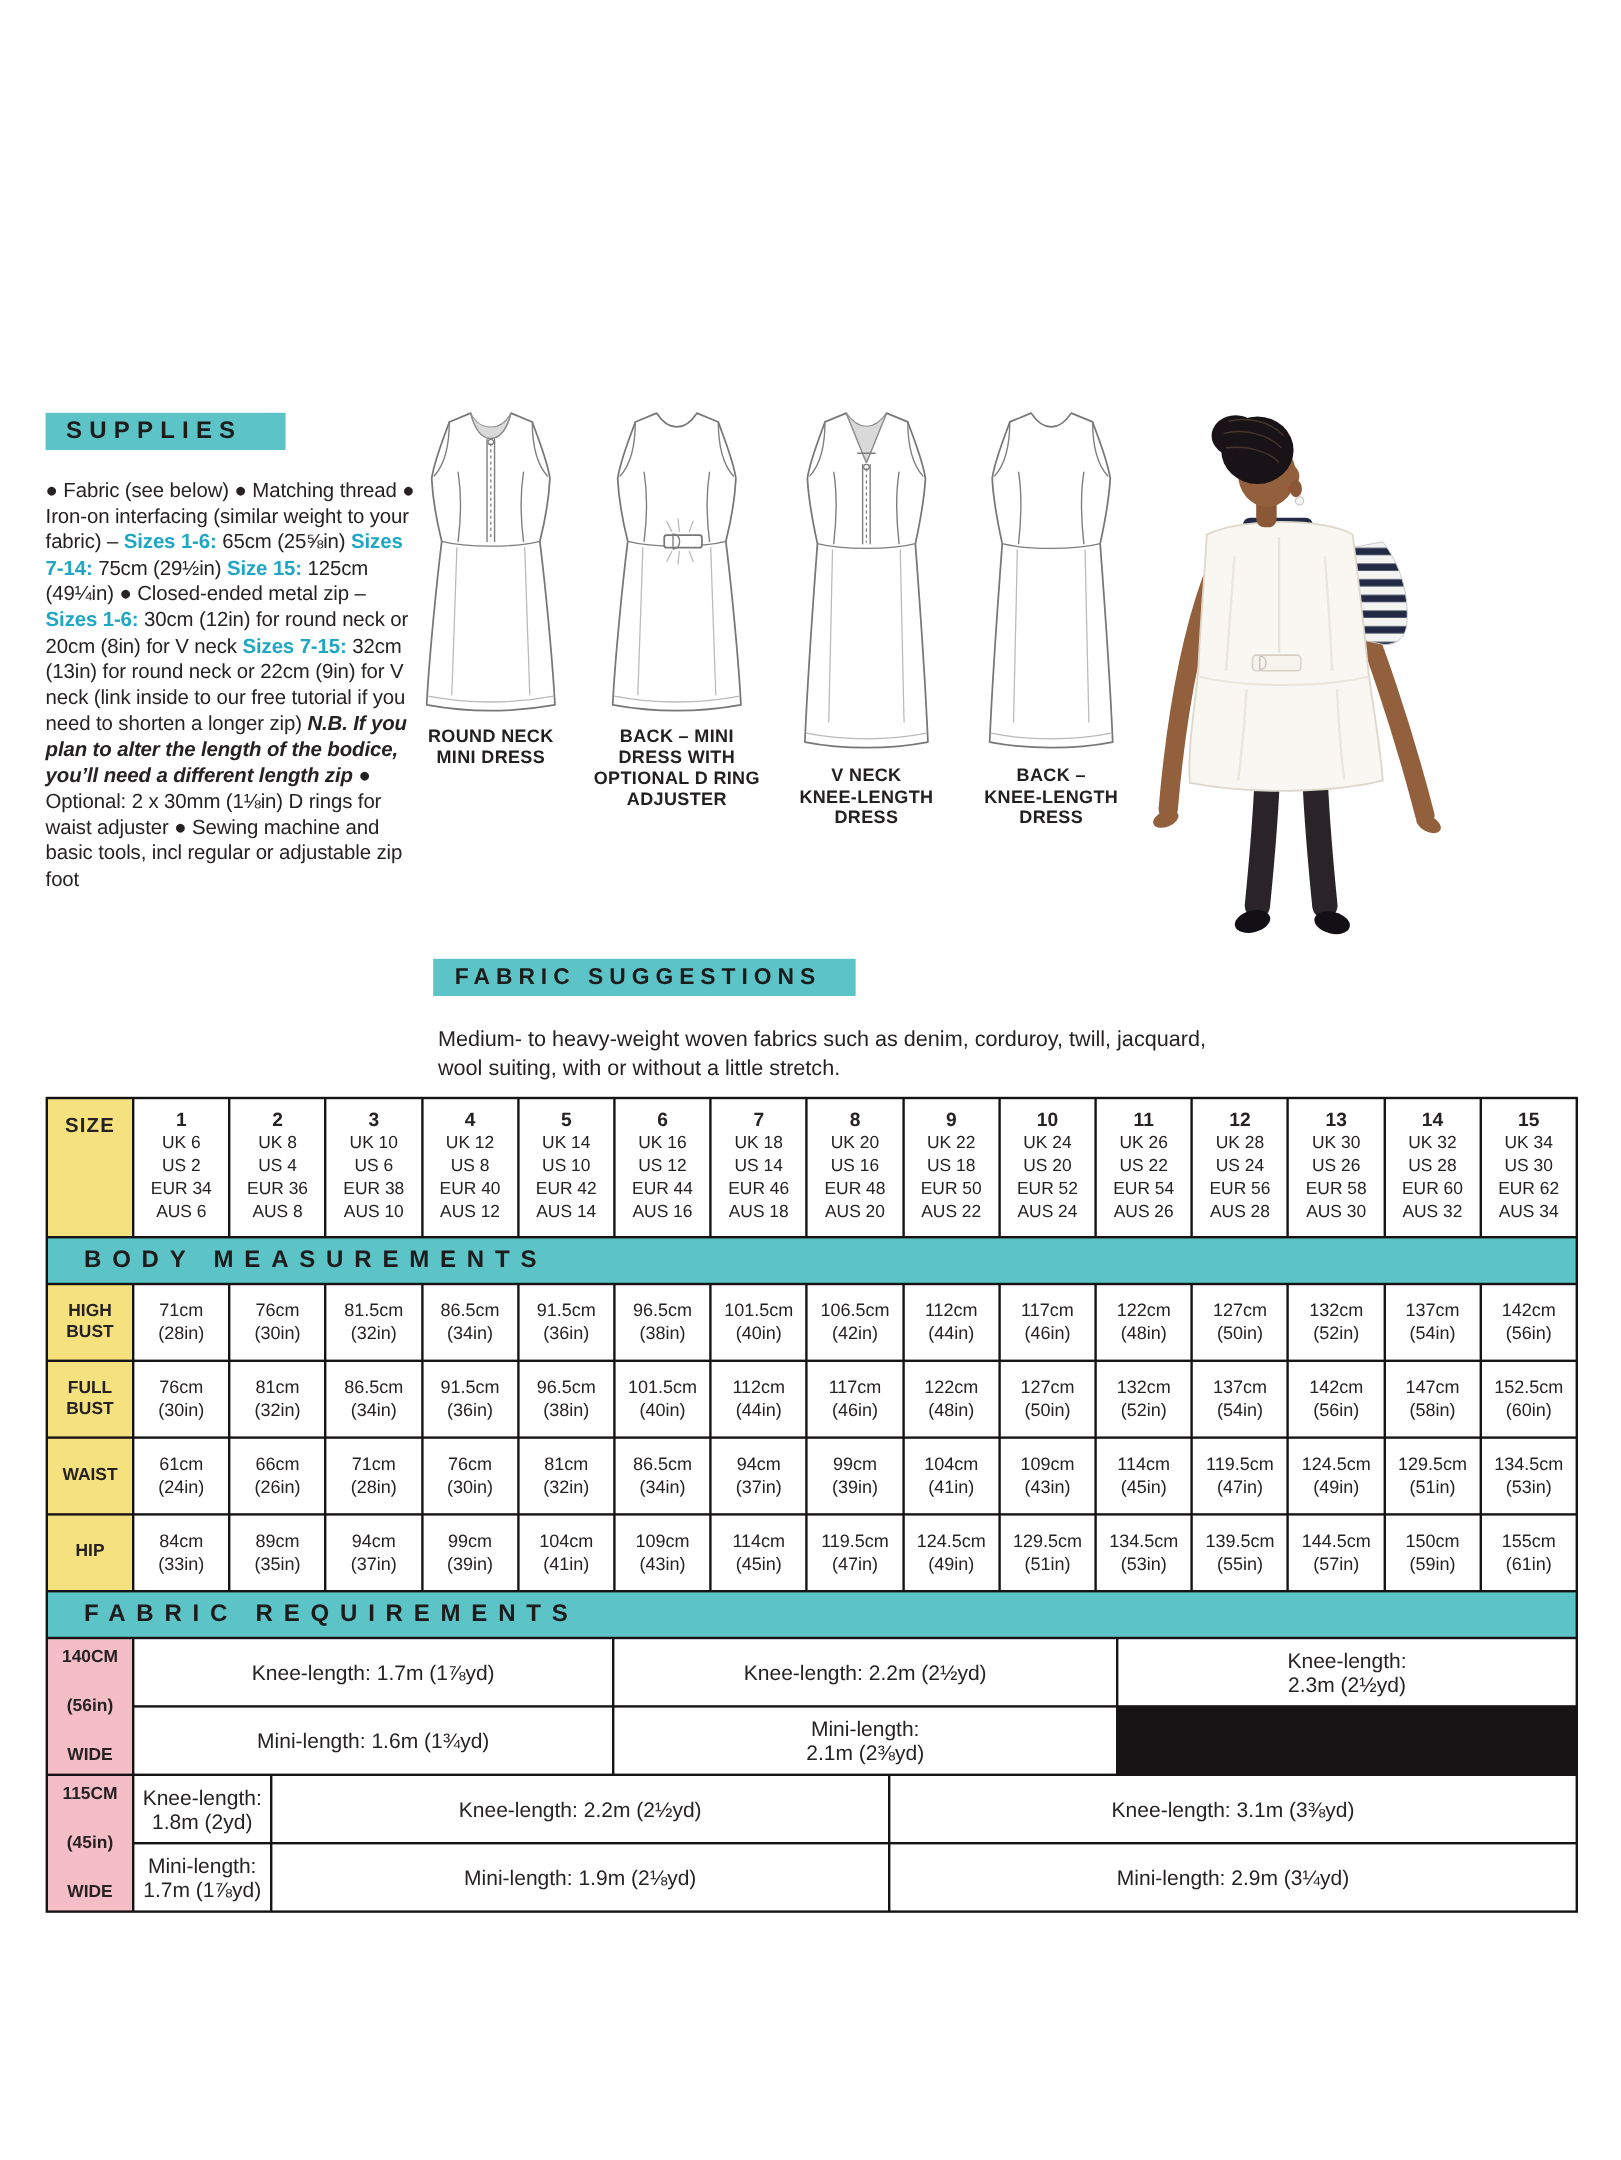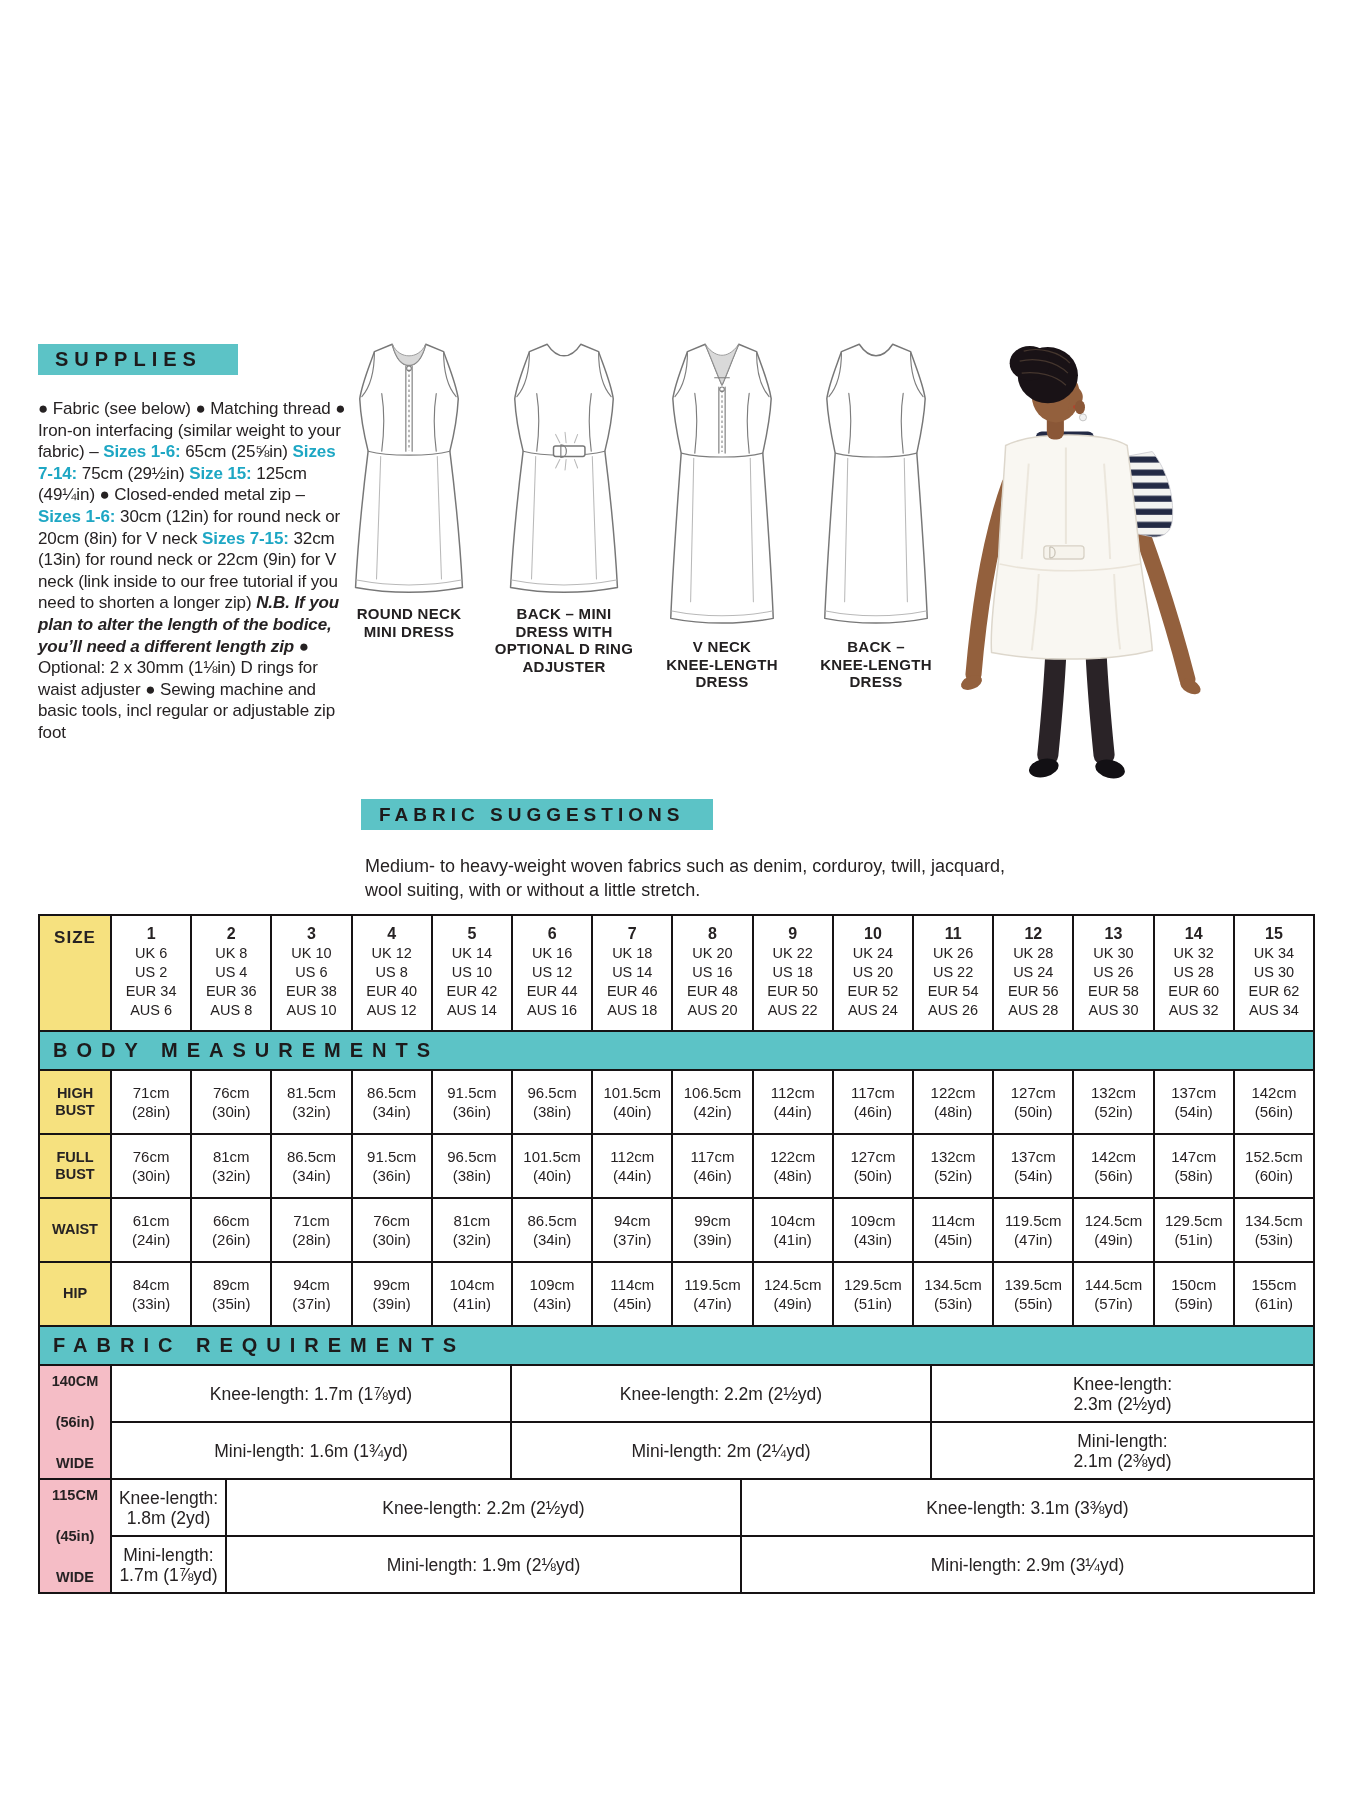--- a/index.html
+++ b/index.html
@@ -59,7 +59,7 @@
   .size-label{height:114px;justify-content:flex-start;padding-top:12px;font-size:17px;letter-spacing:1px;}
   .tband{
     background:var(--teal);display:flex;align-items:center;height:37px;
-    font-weight:bold;font-size:20px;letter-spacing:9px;color:#1d1b1c;padding-left:13px;
+    font-weight:bold;font-size:20px;letter-spacing:9px;color:#1d1b1c;padding-left:30px;
   }
   .meas-cell{height:62px;font-size:15px;line-height:19.5px;}
   .label-cell.meas-cell{font-size:14.5px;line-height:17.5px;}

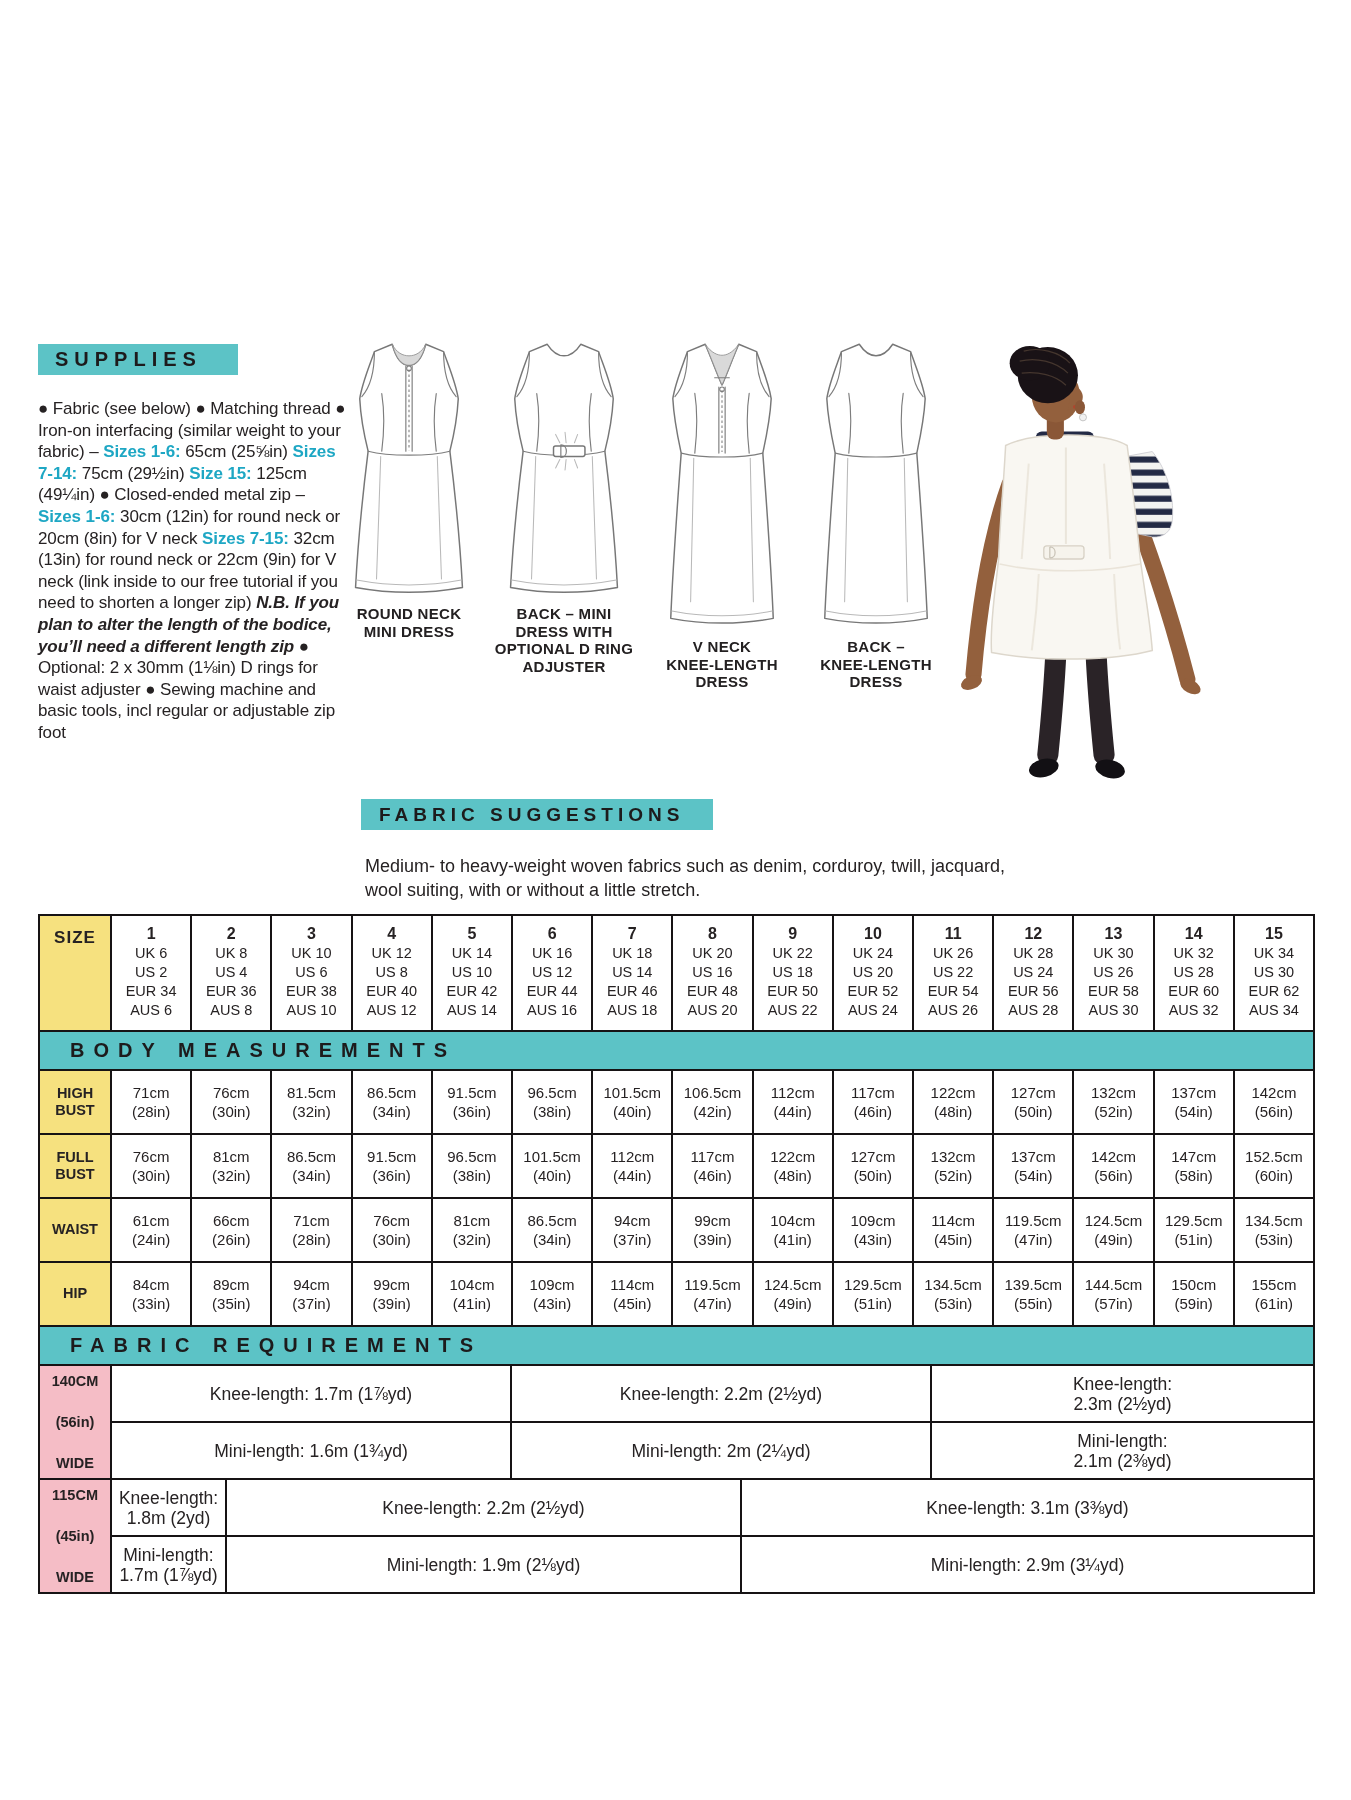--- a/index.html
+++ b/index.html
@@ -597,7 +597,6 @@
         <div class="cell fr-cell">Knee-length:
 2.3m (2½yd)</div>
         <div class="cell fr-cell">Mini-length: 1.6m (1¾yd)</div>
-        <div class="cell fr-cell">Mini-length: 2m (2¼yd)</div>
         <div class="cell fr-cell">Mini-length:
 2.1m (2⅜yd)</div>
       </div>

